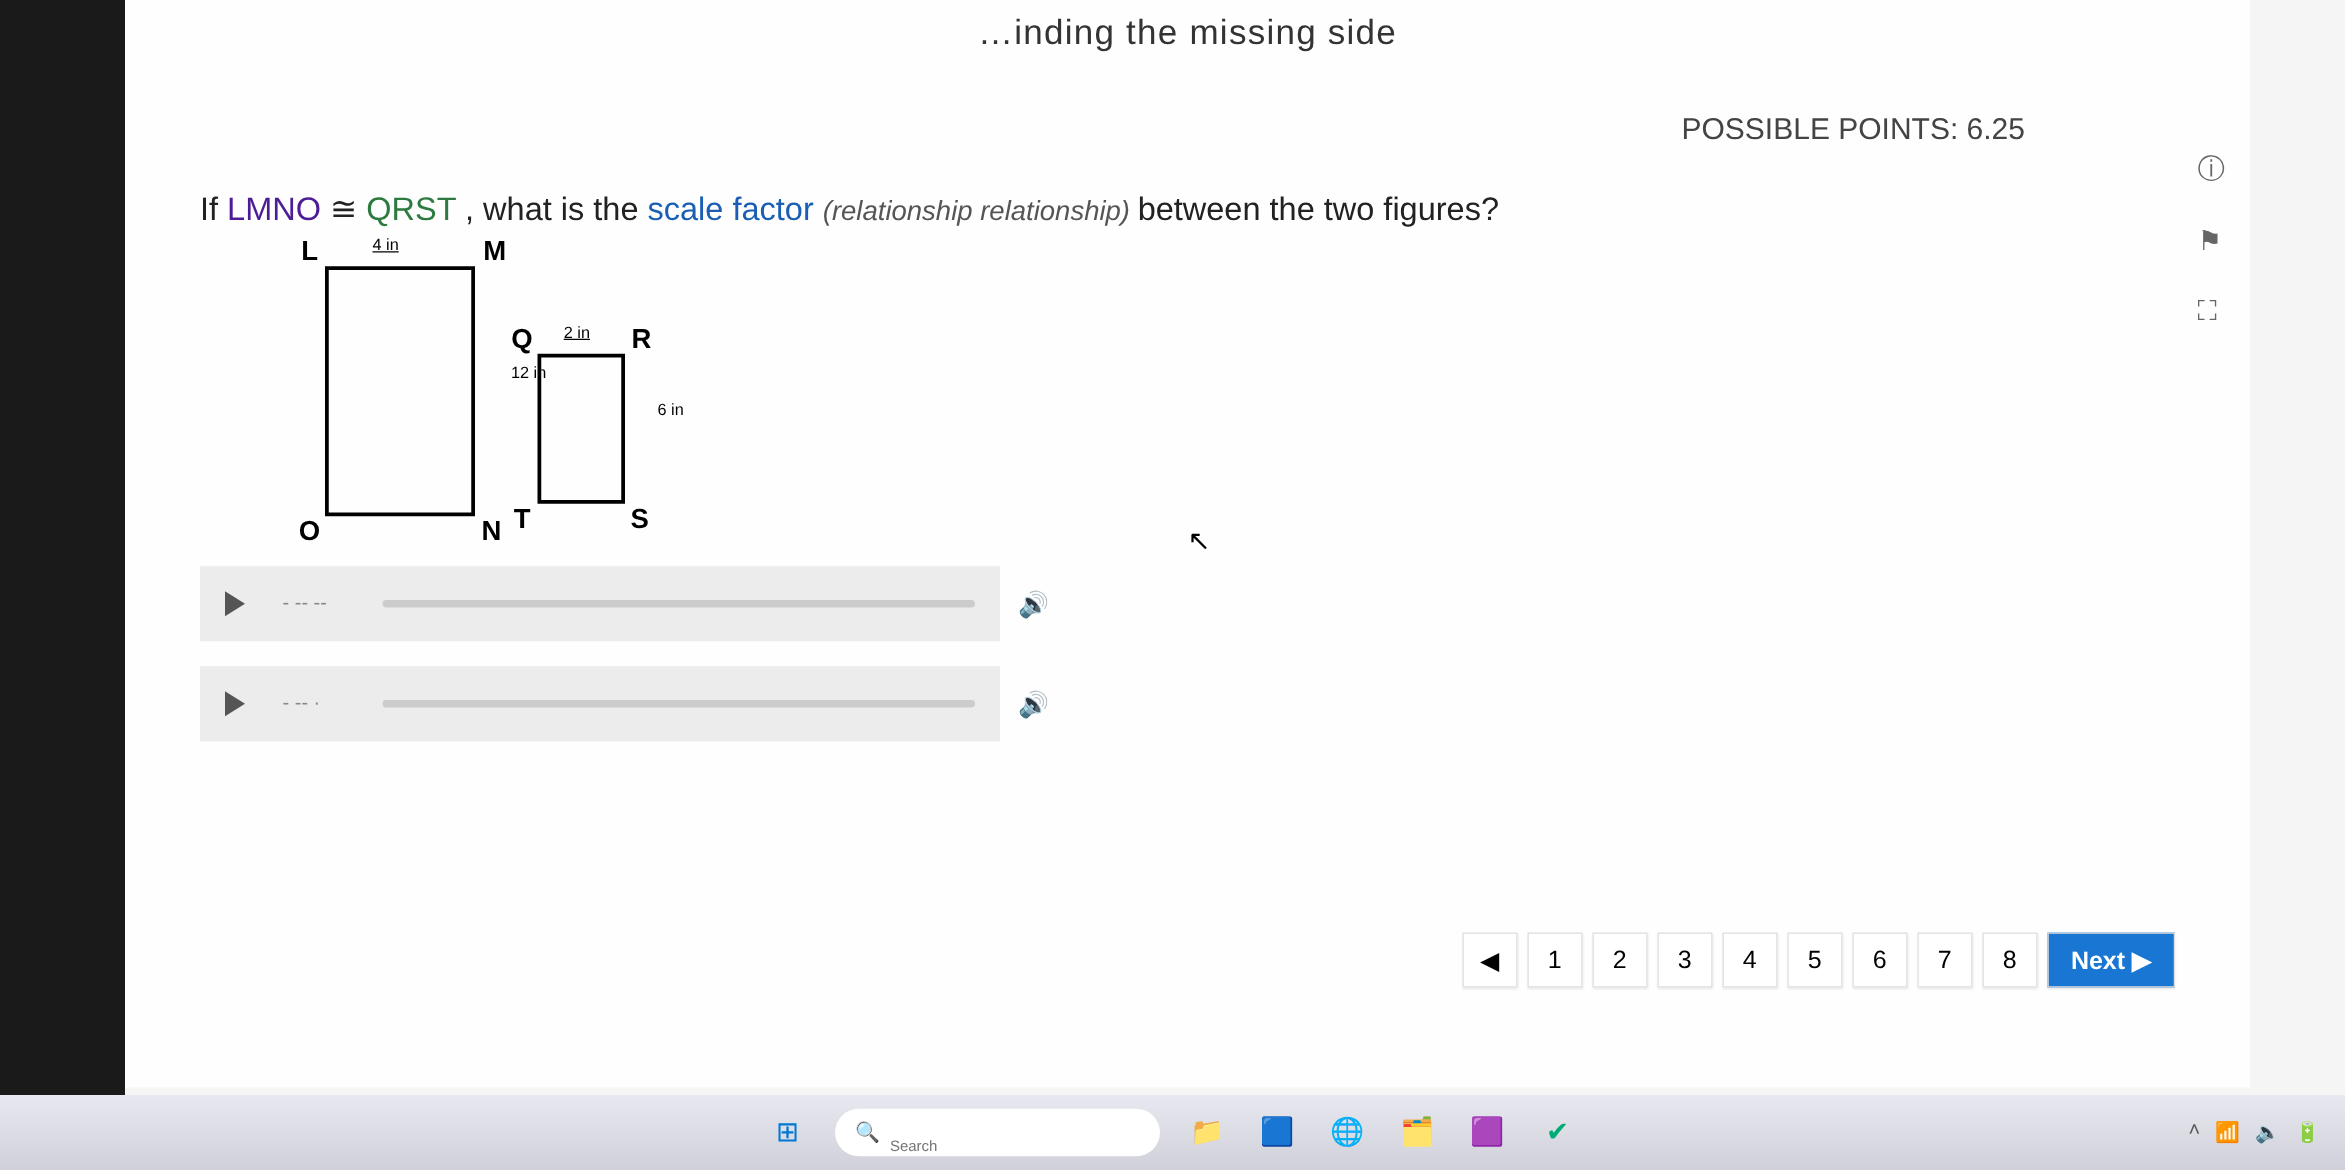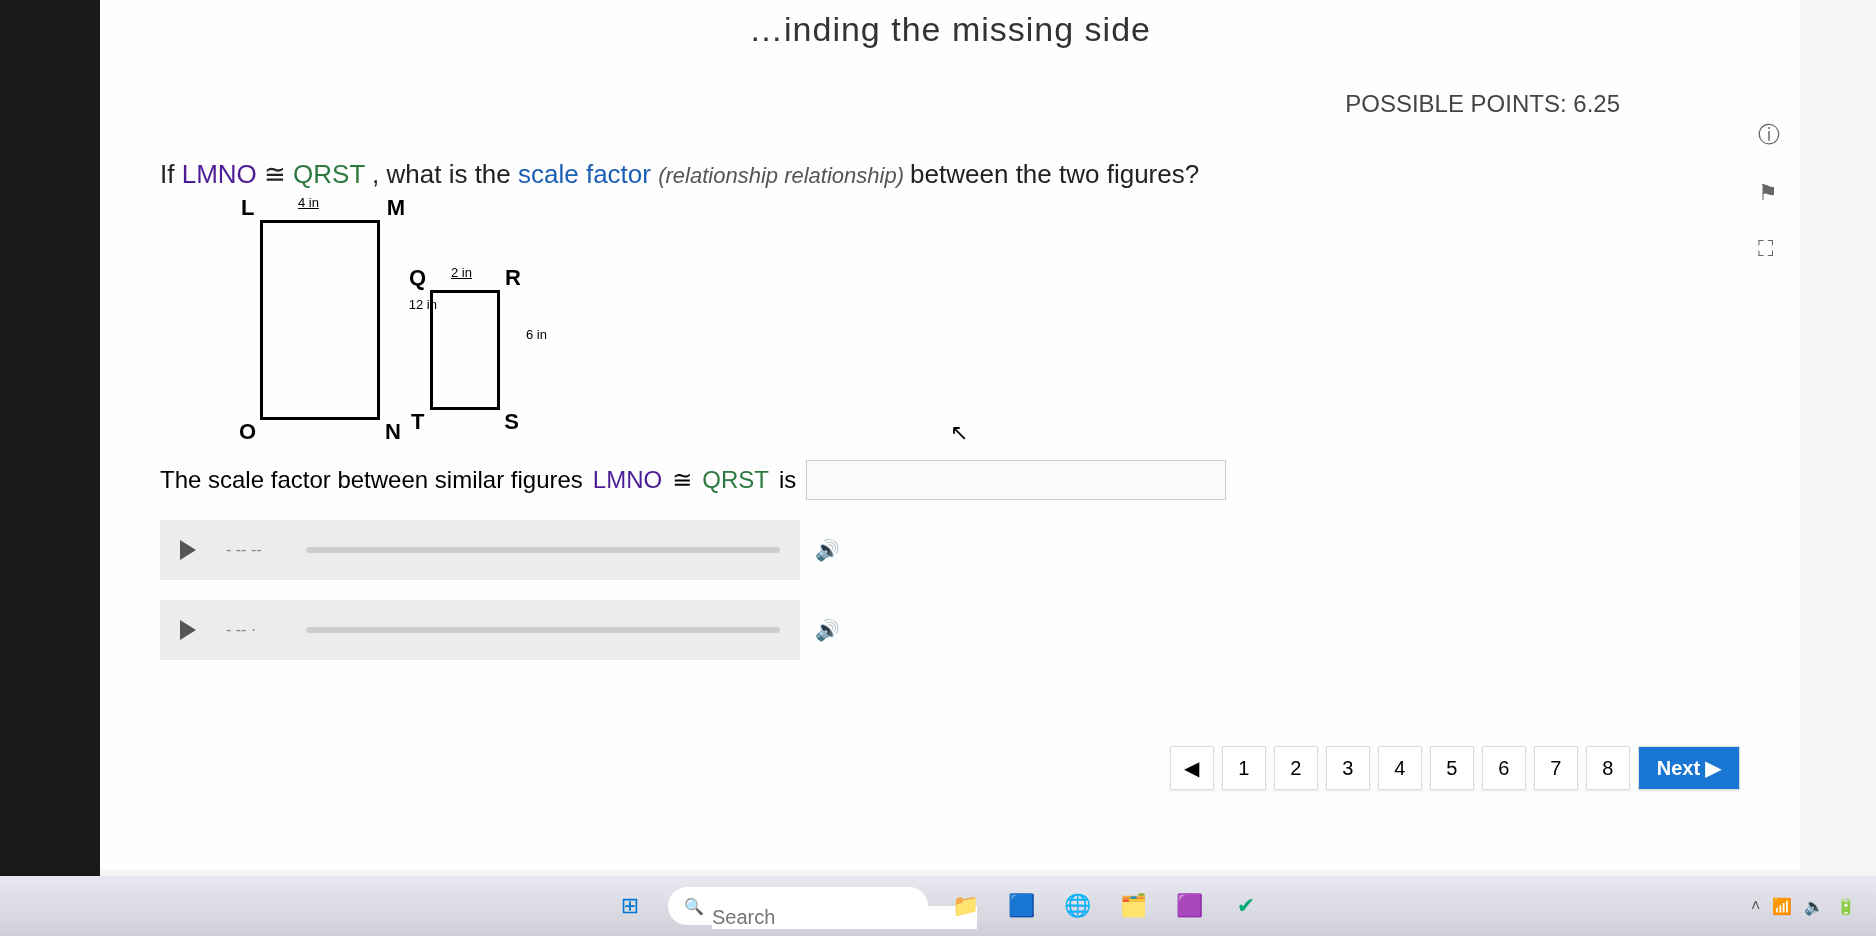--- a/index.html
+++ b/index.html
@@ -21,7 +21,7 @@
     padding: 20px 60px;
   }
   .header-partial {
-    font-size: 34px;
+    font-size: 28px;
     color: #333;
     text-align: center;
     margin-top: -10px;

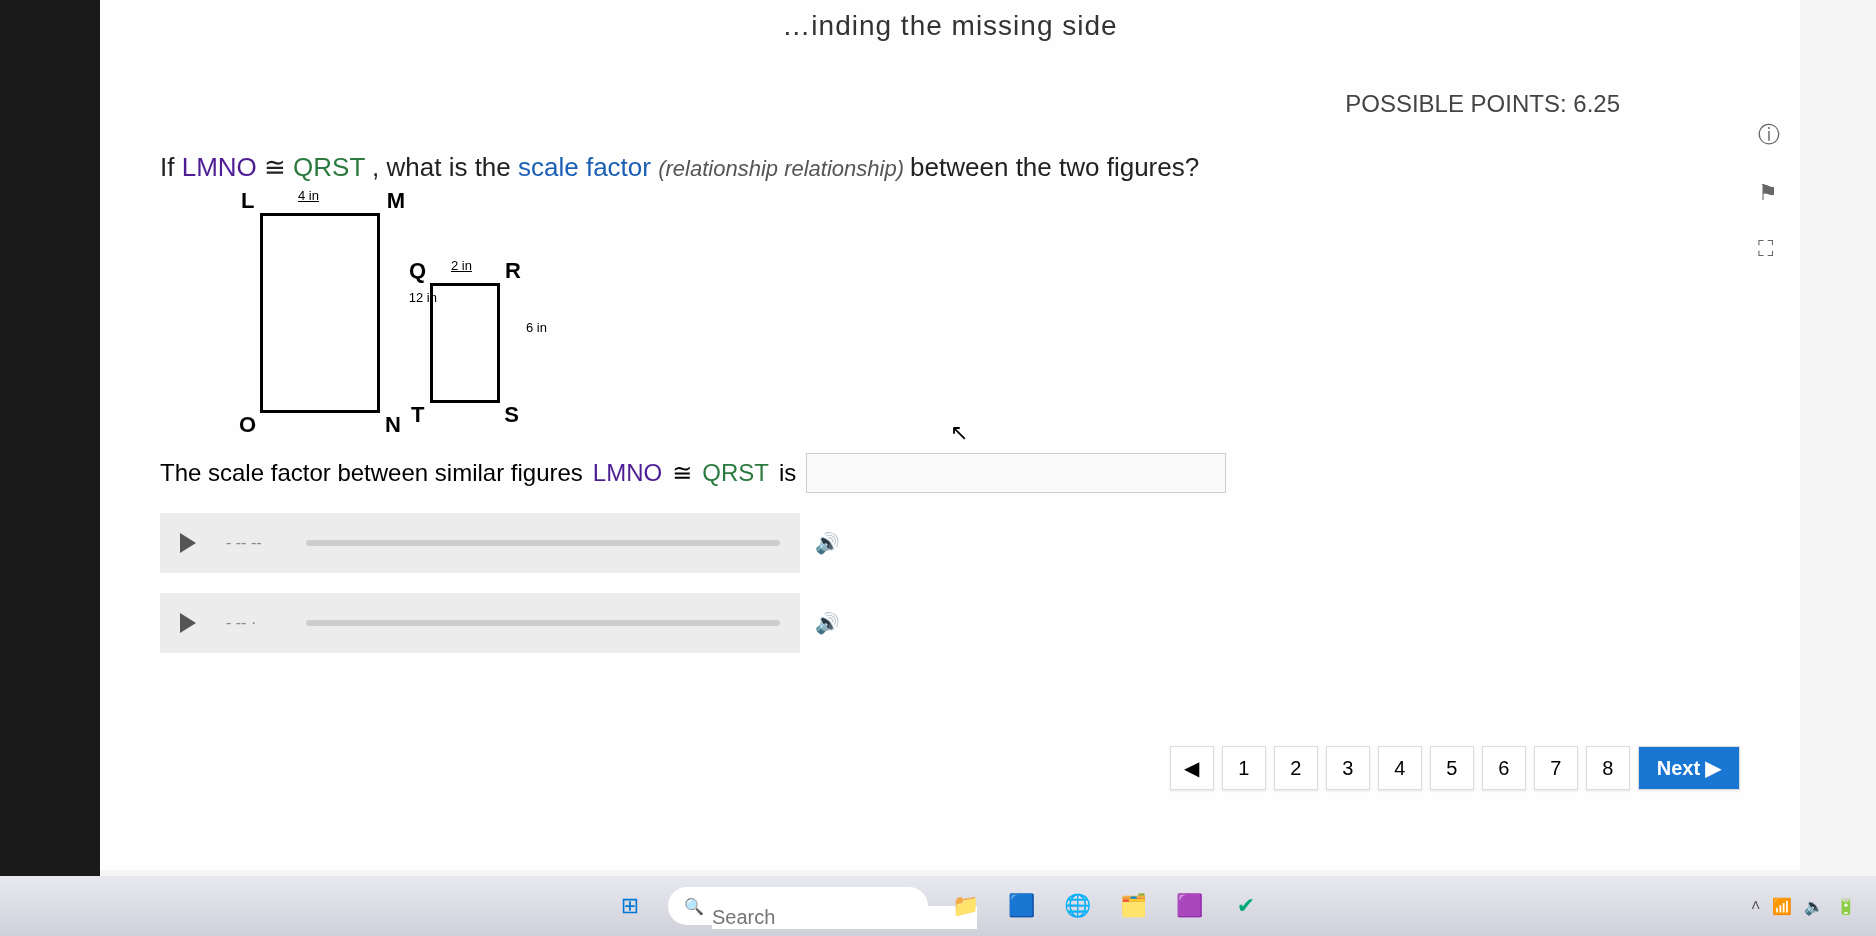--- a/index.html
+++ b/index.html
@@ -267,14 +267,6 @@
     </div>
   </div>
 
-  <div class="answer-line">
-    <span>The scale factor between  similar figures </span>
-    <span class="lmno">LMNO</span>
-    <span> ≅ </span>
-    <span class="qrst">QRST</span>
-    <span> is</span>
-    <input class="answer-input" type="text" value="" style="">
-  </div>
 
   <div class="cursor">↖</div>
 

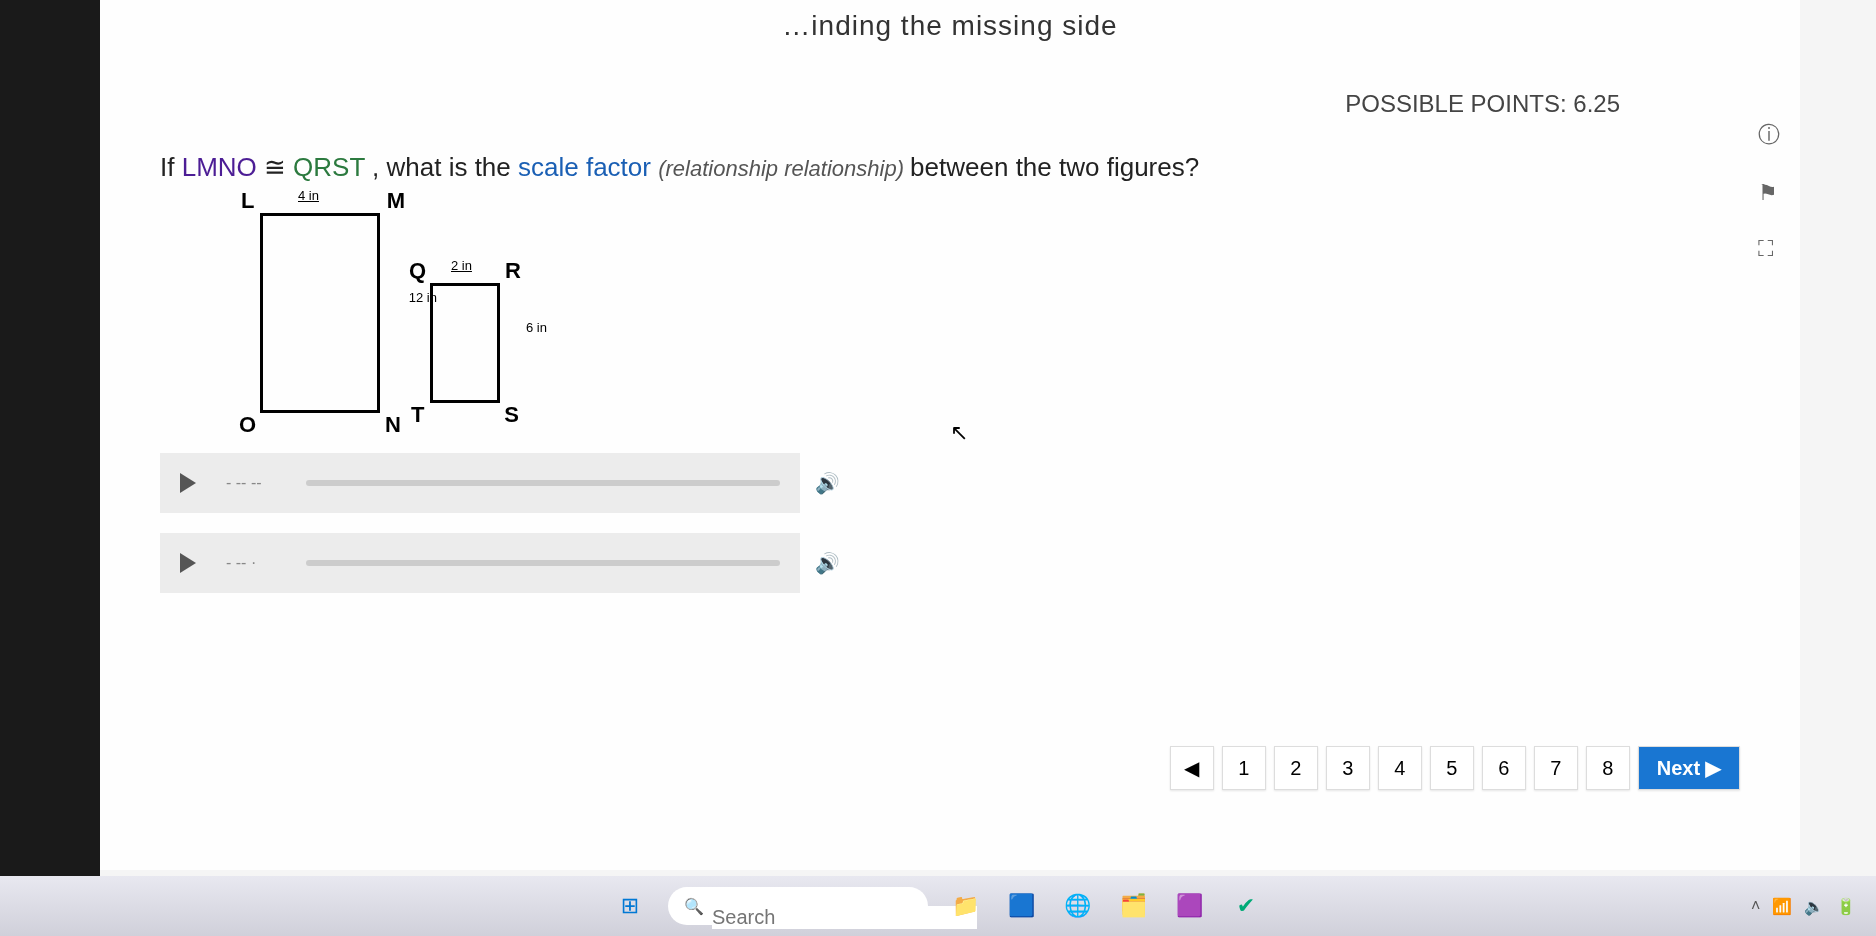--- a/index.html
+++ b/index.html
@@ -184,7 +184,7 @@
   .search-box input {
     border: none;
     outline: none;
-    font-size: 20px;
+    font-size: 12px;
     flex: 1;
     margin-top: 22px;
   }

